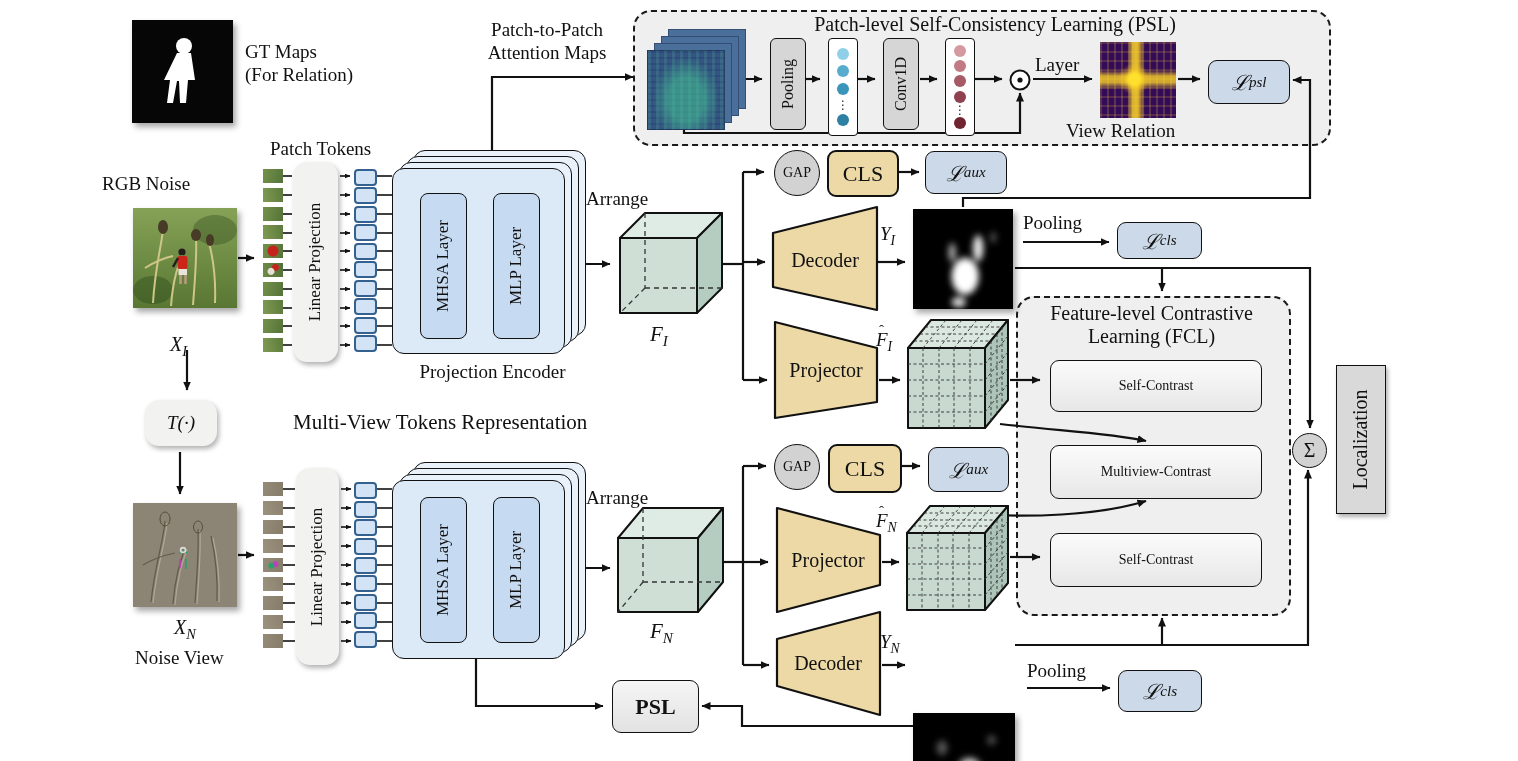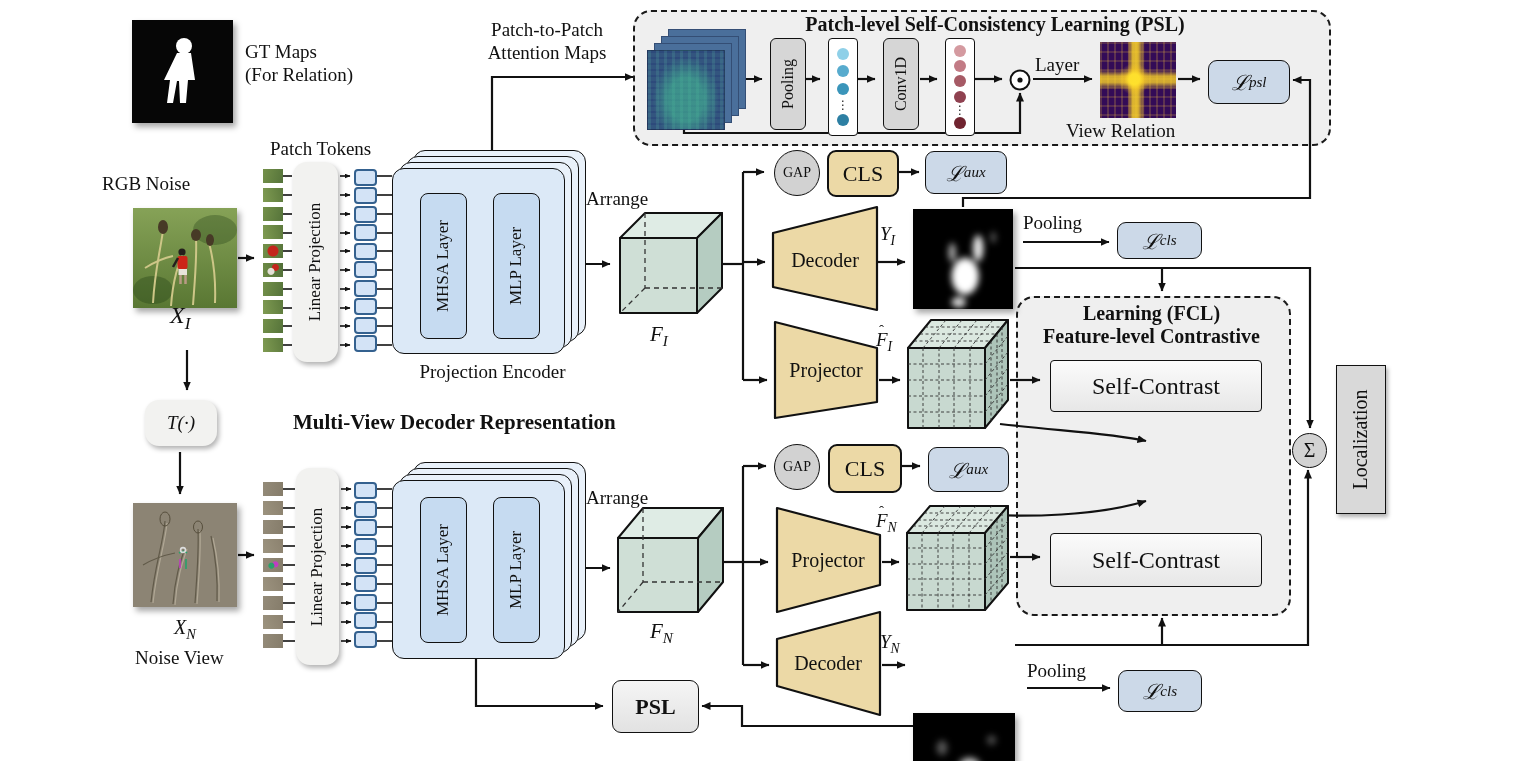--- a/index.html
+++ b/index.html
@@ -10,7 +10,7 @@
   #wires{position:absolute;left:0;top:0;z-index:1}
   .lbl{font-size:19px;line-height:23px;white-space:nowrap}
   .c{text-align:center}
-  .b{font-weight:bold}
+  .b{font-weight:normal}
   .math{font-style:italic}
   sub{font-size:0.72em}
   .box{display:flex;align-items:center;justify-content:center}

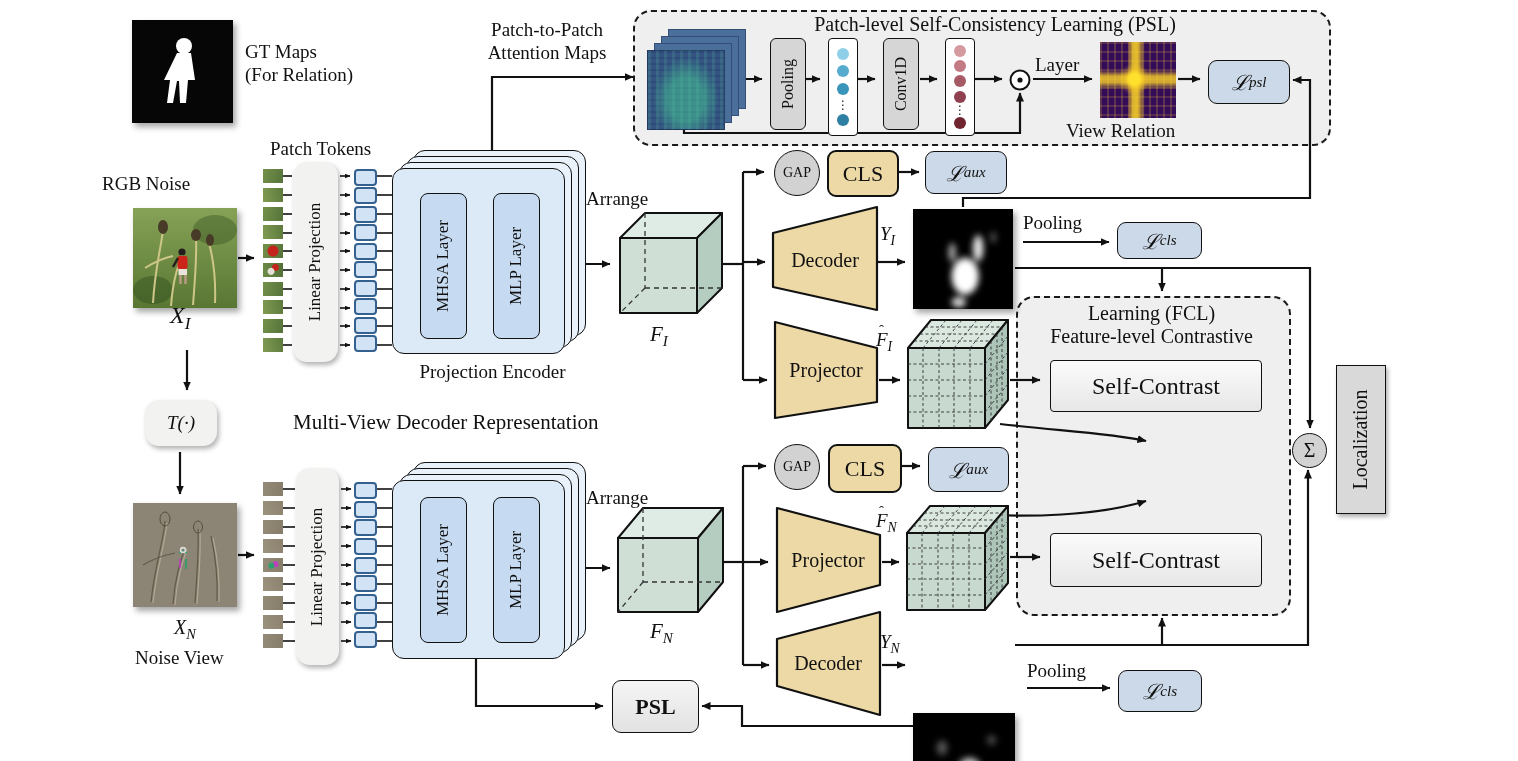--- a/index.html
+++ b/index.html
@@ -285,7 +285,7 @@
       </g>
       </svg>
   </div>
-  <div class="abs lbl math z2" style="left:170px;top:304px;font-size:24px"><span>X</span><sub>I</sub></div>
+  <div class="abs lbl math z2" style="left:170px;top:333px;font-size:20px"><span>X</span><sub>I</sub></div>
 
   <div class="abs box lp z2" style="left:145px;top:400px;width:72px;height:46px;font-size:19px">
       <span class="math">T(·)</span>

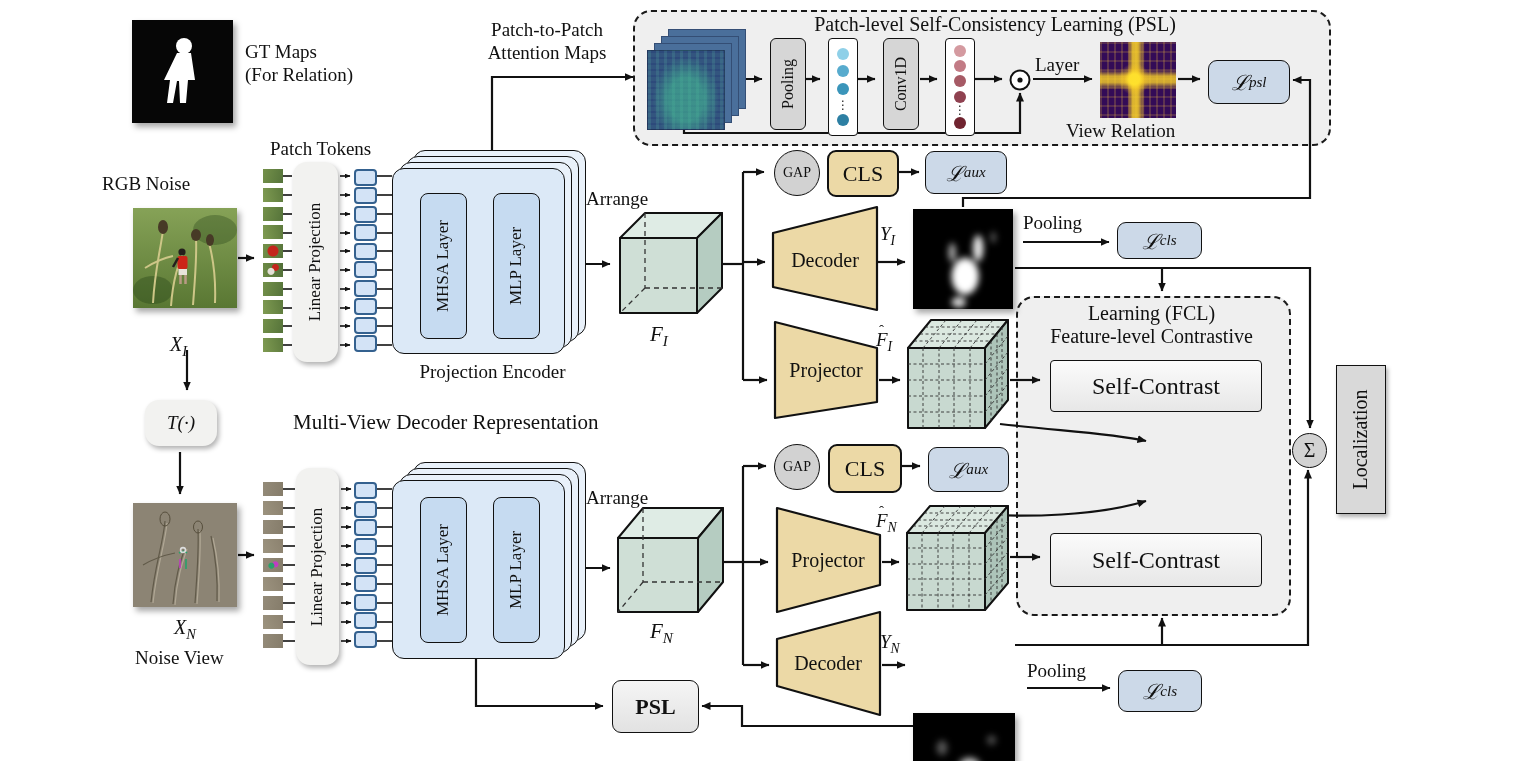--- a/index.html
+++ b/index.html
@@ -495,8 +495,8 @@
     </div>
 
   <div class="abs lbl b z2 c" style="left:1018px;top:302px;width:267px;font-size:20px">
-    <div>Learning (FCL)</div>
-      <div>Feature-level Contrastive</div>
+    <div>Feature-level Contrastive</div>
+      <div>Learning (FCL)</div>
   </div>
   <div class="abs box contrast z2" style="left:1050px;top:360px;width:210px;height:50px">Self-Contrast</div>
   <div class="abs box contrast z2" style="left:1050px;top:533px;width:210px;height:52px">Self-Contrast</div>

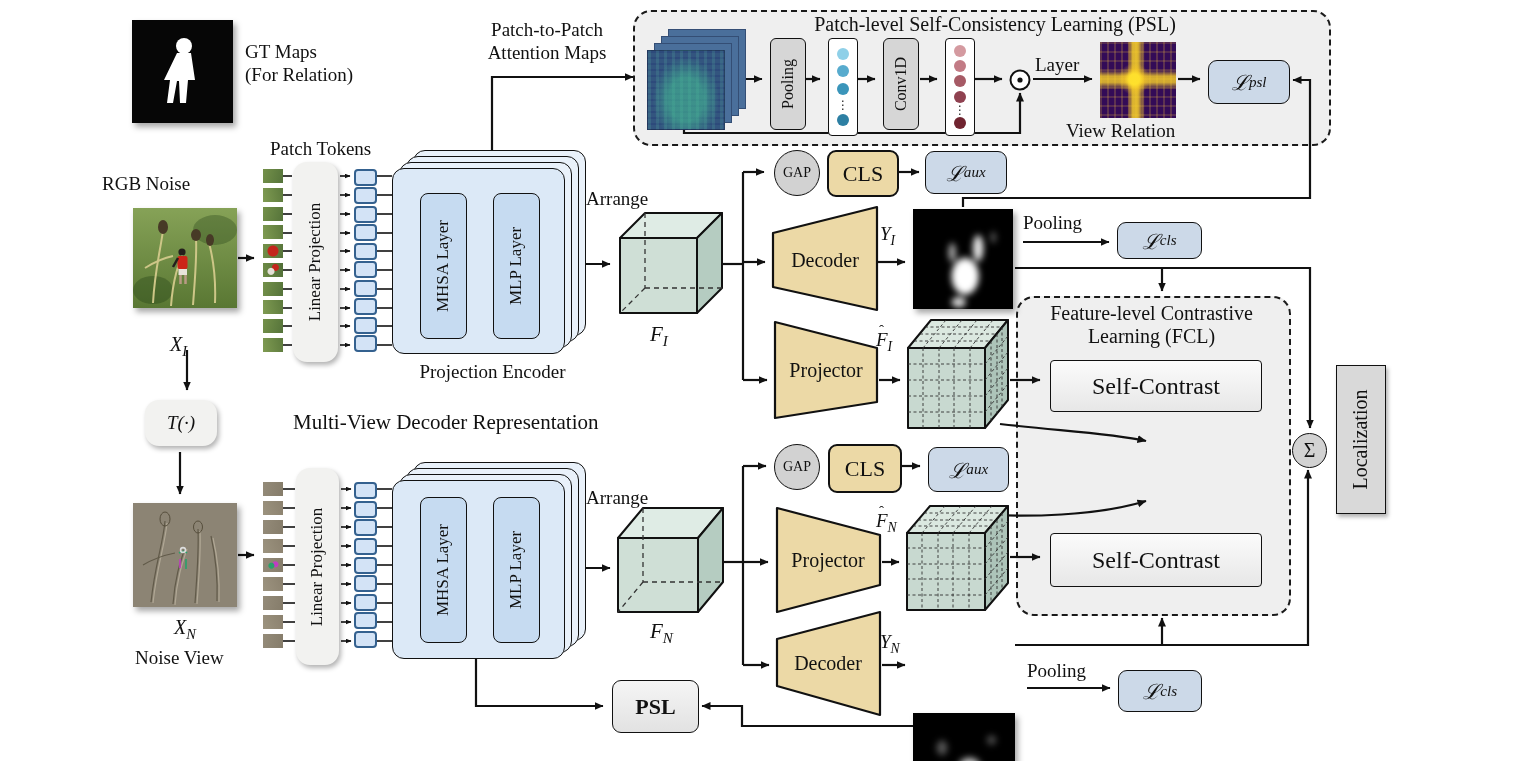--- a/index.html
+++ b/index.html
@@ -19,7 +19,7 @@
   .loss{background:#ccd9e8;border:1.6px solid #111;border-radius:9px;font-size:21px}
   .tan{background:#ecd9a6;border:2px solid #111;border-radius:9px;font-size:22px}
   .circ{border-radius:50%;background:#d2d2d2;border:1.6px solid #111}
-  .contrast{background:linear-gradient(#fbfbfb,#e7e7e7);border:1.7px solid #111;border-radius:4px;font-size:24px}
+  .contrast{background:linear-gradient(#fbfbfb,#e7e7e7);border:1.7px solid #111;border-radius:9px;font-size:14px}
   .rot span{transform:rotate(-90deg);white-space:nowrap;display:block}
   .lp{background:#f2f2f0;border-radius:14px;box-shadow:2px 3px 5px rgba(0,0,0,.3);font-size:17px}
   .enc{background:#dce9f7;border:1.7px solid #111;border-radius:12px}

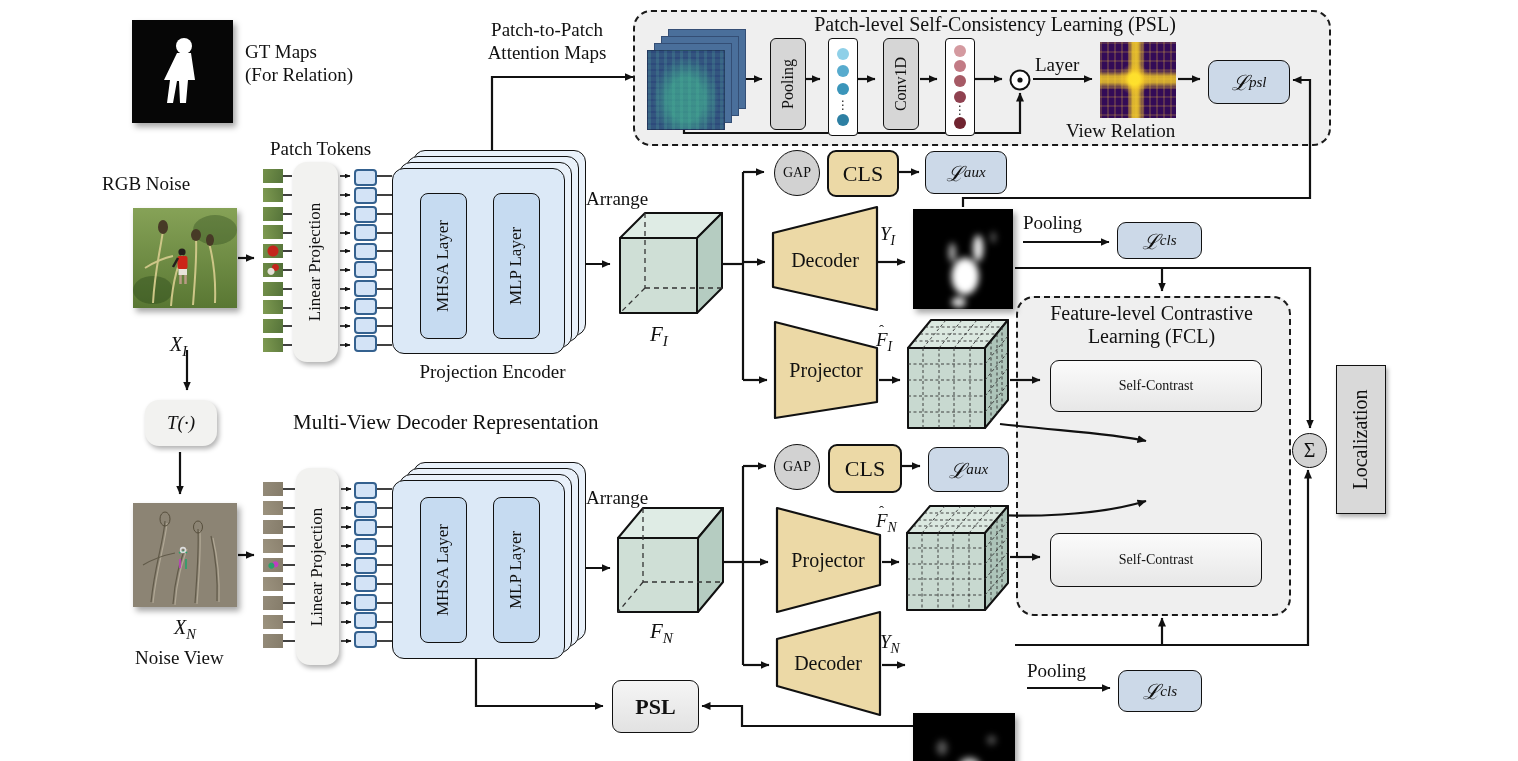--- a/index.html
+++ b/index.html
@@ -362,7 +362,7 @@
     </div>
   <div class="abs lbl z2 c" style="left:385px;top:360px;width:215px">Projection Encoder</div>
 
-  <div class="abs lbl b z2" style="left:293px;top:411px;font-size:21px">Multi-View Decoder Representation</div>
+  <div class="abs lbl b z2" style="left:293px;top:411px;font-size:21px">Multi-View Tokens Representation</div>
 
   <div class="abs stripcol noisecol z2" style="left:263px;top:482px;height:166px">
       <div class="strip"></div>

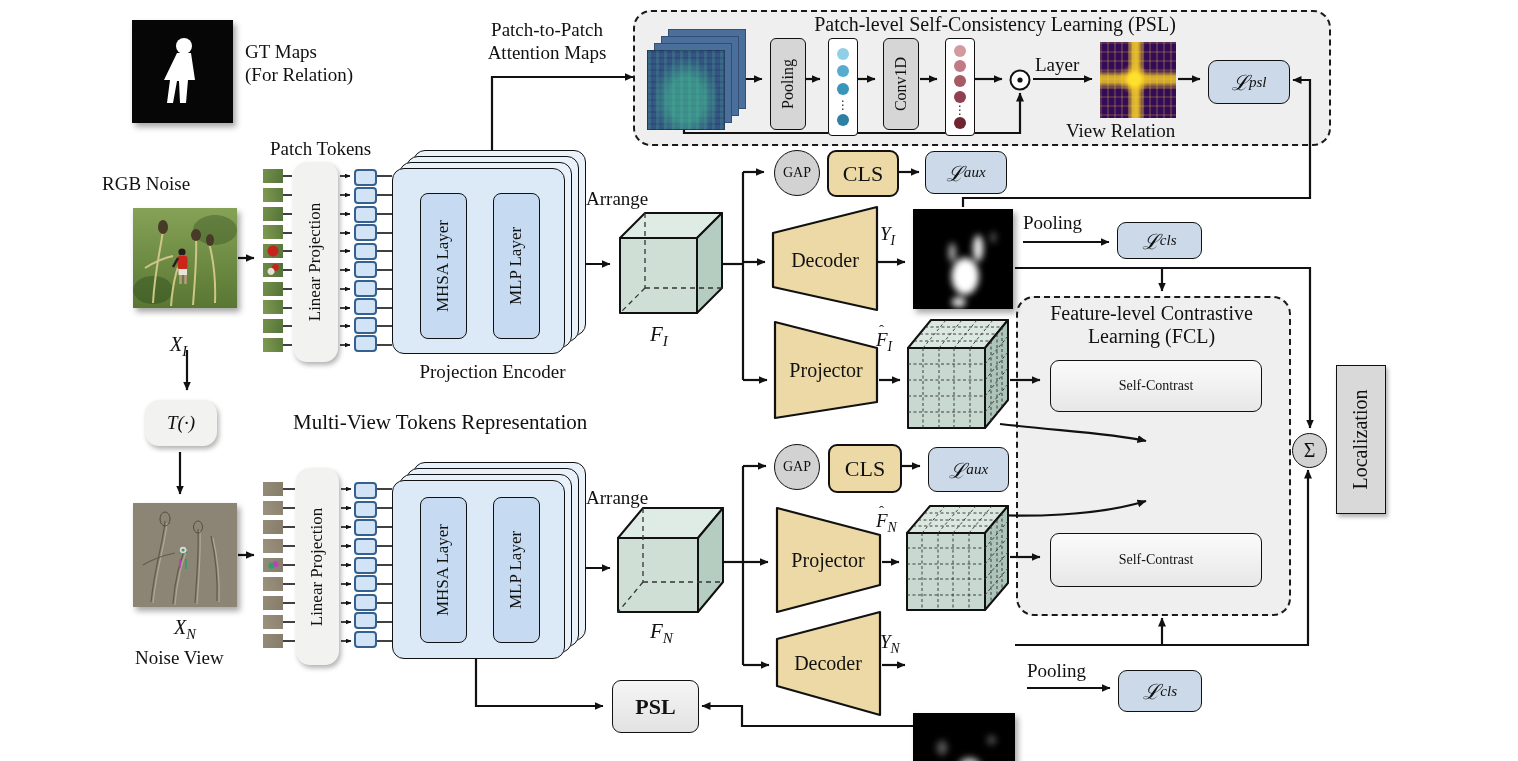--- a/index.html
+++ b/index.html
@@ -499,6 +499,7 @@
       <div>Learning (FCL)</div>
   </div>
   <div class="abs box contrast z2" style="left:1050px;top:360px;width:210px;height:50px">Self-Contrast</div>
+  <div class="abs box contrast z2" style="left:1050px;top:445px;width:210px;height:52px">Multiview-Contrast</div>
   <div class="abs box contrast z2" style="left:1050px;top:533px;width:210px;height:52px">Self-Contrast</div>
 
   <div class="abs box circ z2" style="left:1292px;top:433px;width:33px;height:33px;font-size:20px">Σ</div>

